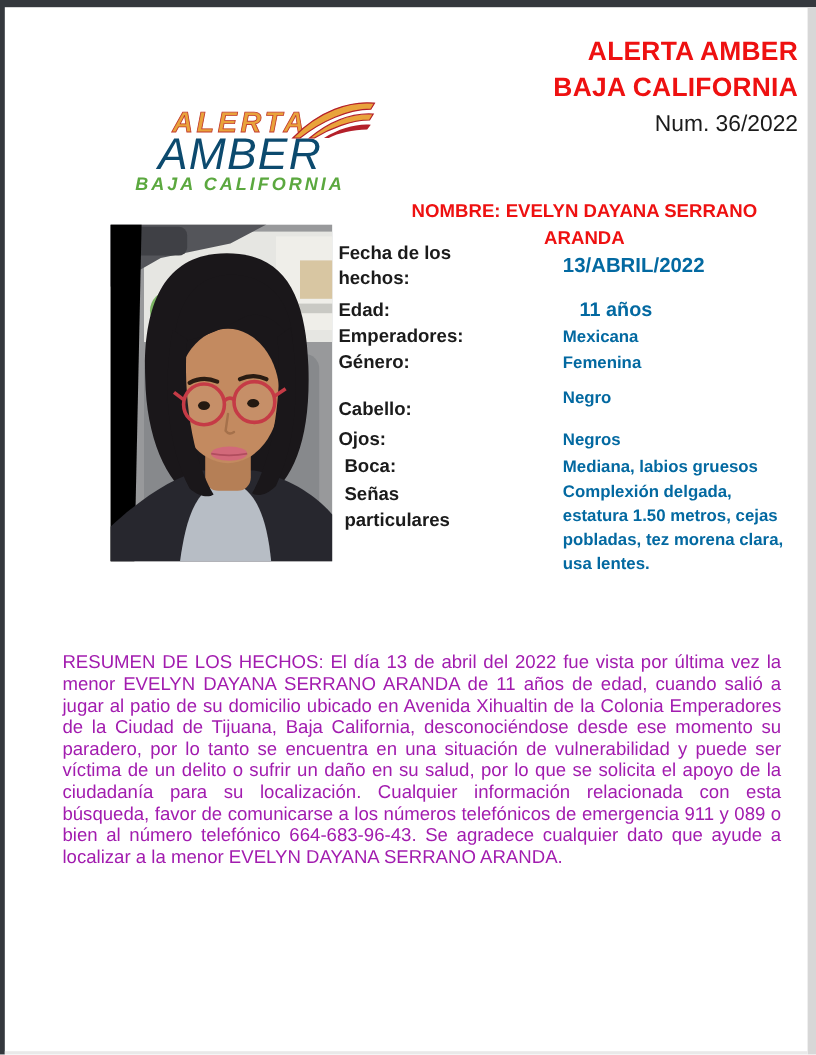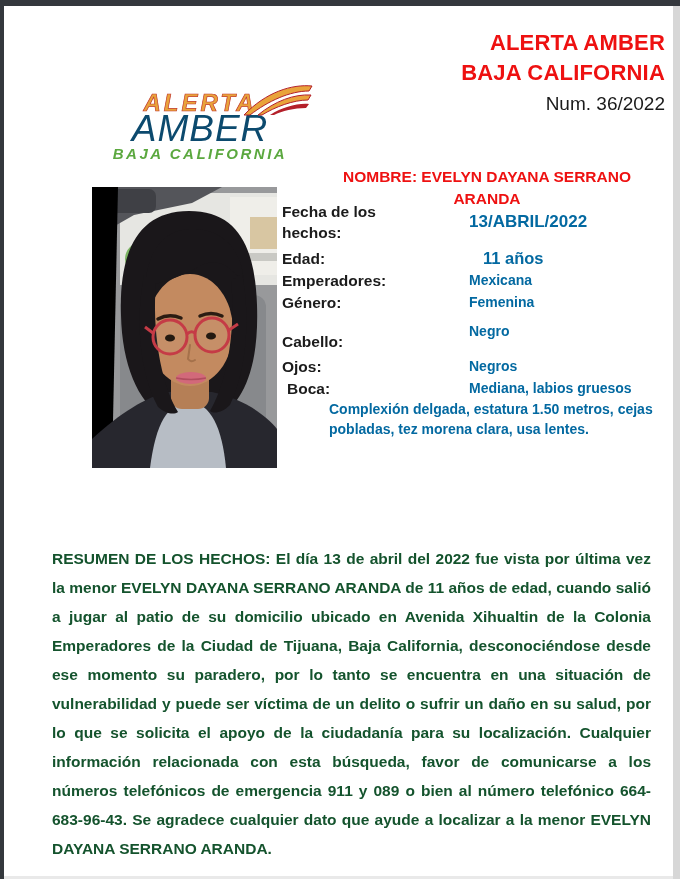--- a/index.html
+++ b/index.html
@@ -194,6 +194,7 @@
       <div class="fvalue">Mediana, labios gruesos</div>
     </div>
     <div class="frow row-senas">
+      <div class="flabel">Señas particulares</div>
       <div class="fvalue">Complexión delgada, estatura 1.50 metros, cejas pobladas, tez morena clara, usa lentes.</div>
     </div>
   </div>

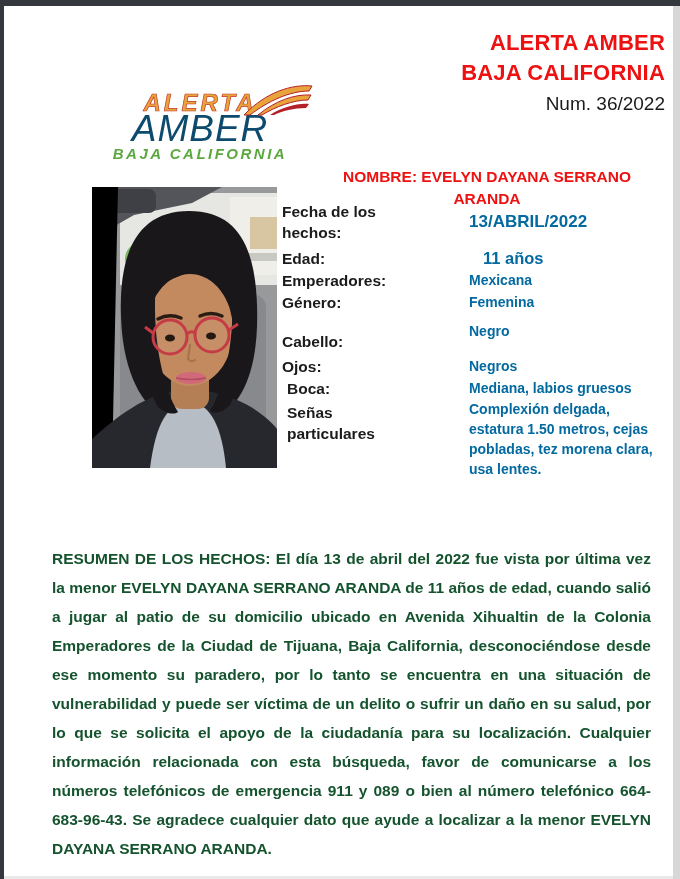--- a/index.html
+++ b/index.html
@@ -70,8 +70,8 @@
   
   .summary {
     position: absolute; left: 52px; top: 544px; width: 599px;
-    color: #14532d; font-weight: bold; font-size: 15.5px;
-    line-height: 29px; text-align: justify;
+    color: #a21caf; font-weight: normal; font-size: 15.5px;
+    line-height: 18px; text-align: justify;
   }
 </style>
 </head>

